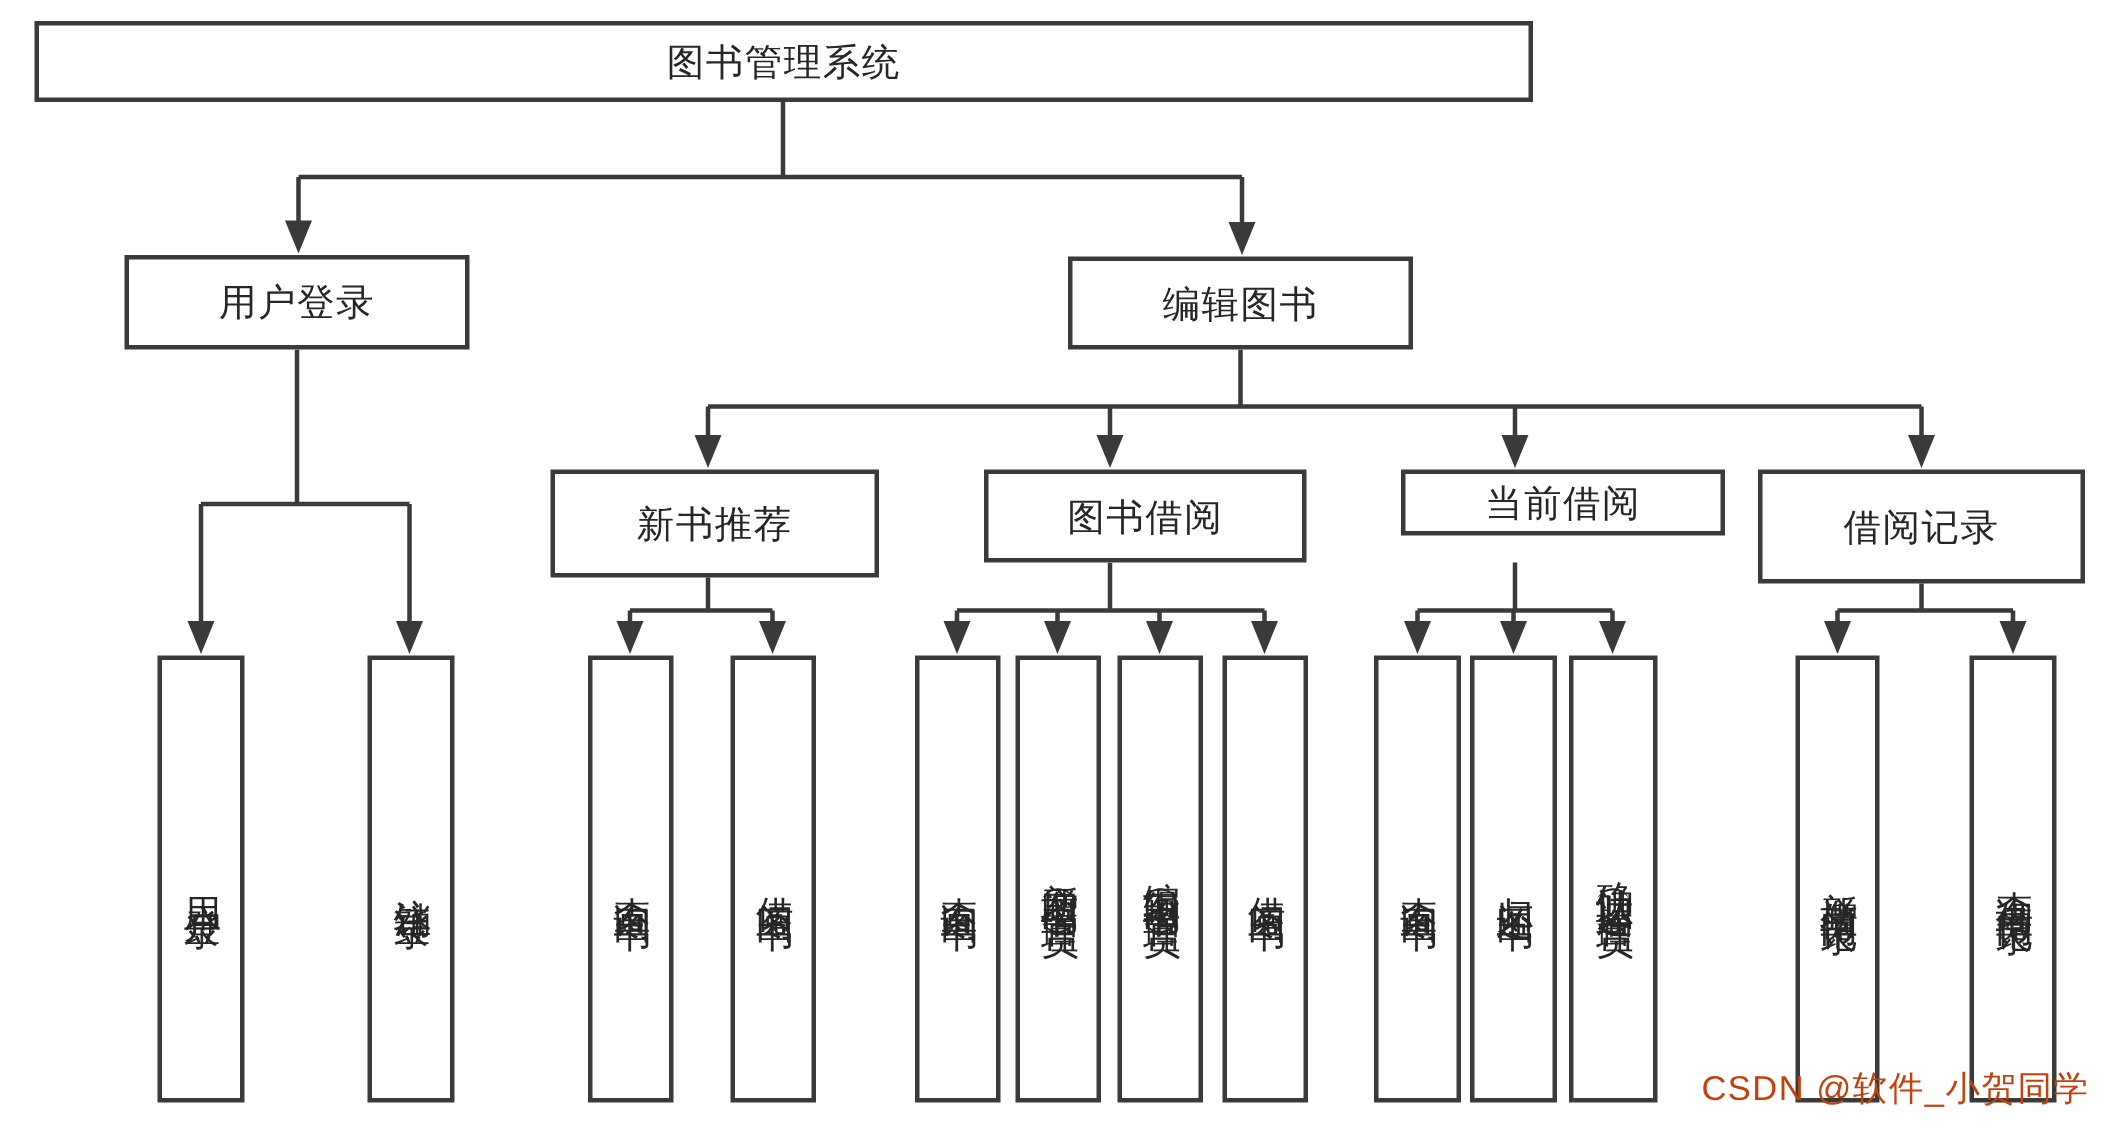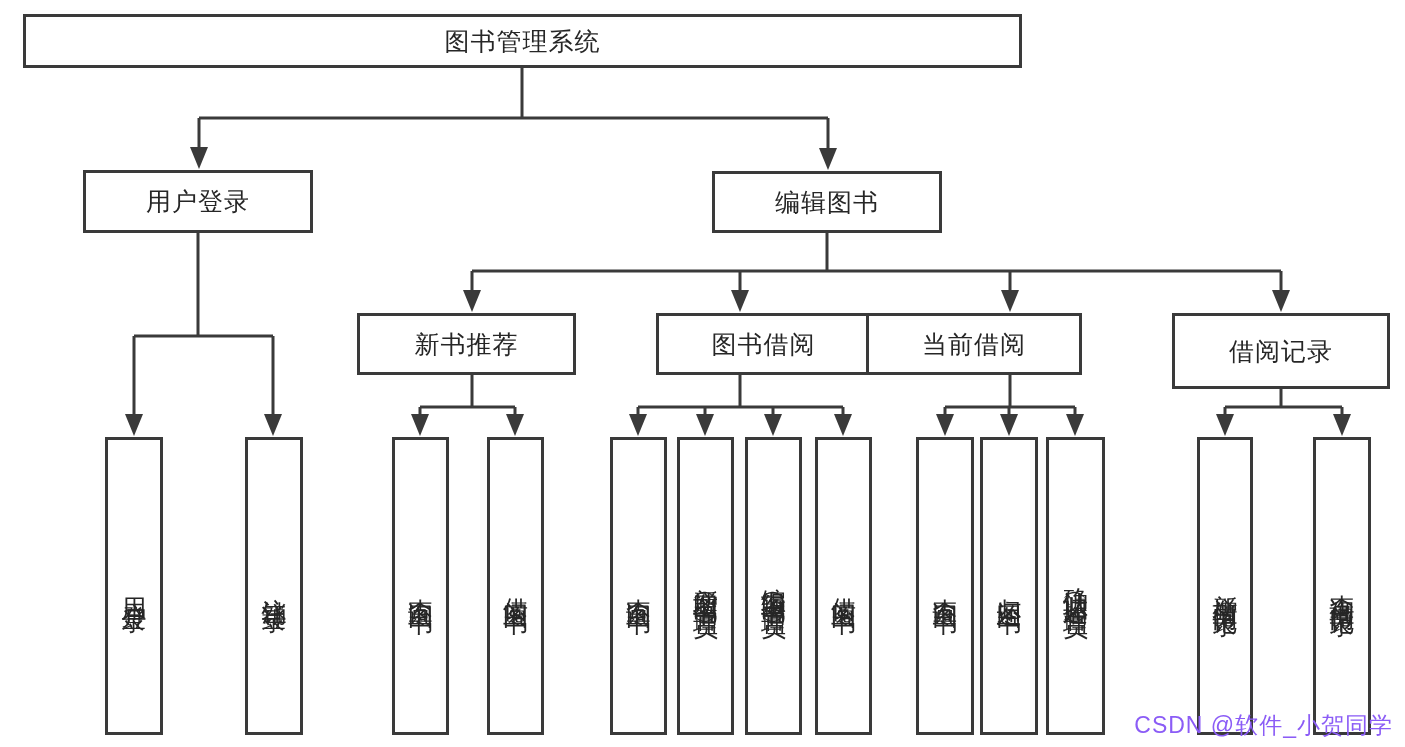--- a/index.html
+++ b/index.html
@@ -72,7 +72,7 @@
   <span class="lbl">编辑图书</span>
 </div>
 
-<div class="box" style="left:357px;top:313px;width:219px;height:62px">
+<div class="box" style="left:367px;top:313px;width:219px;height:72px">
   <span class="lbl">新书推荐</span>
 </div>
 <div class="box" style="left:656px;top:313px;width:215px;height:62px">

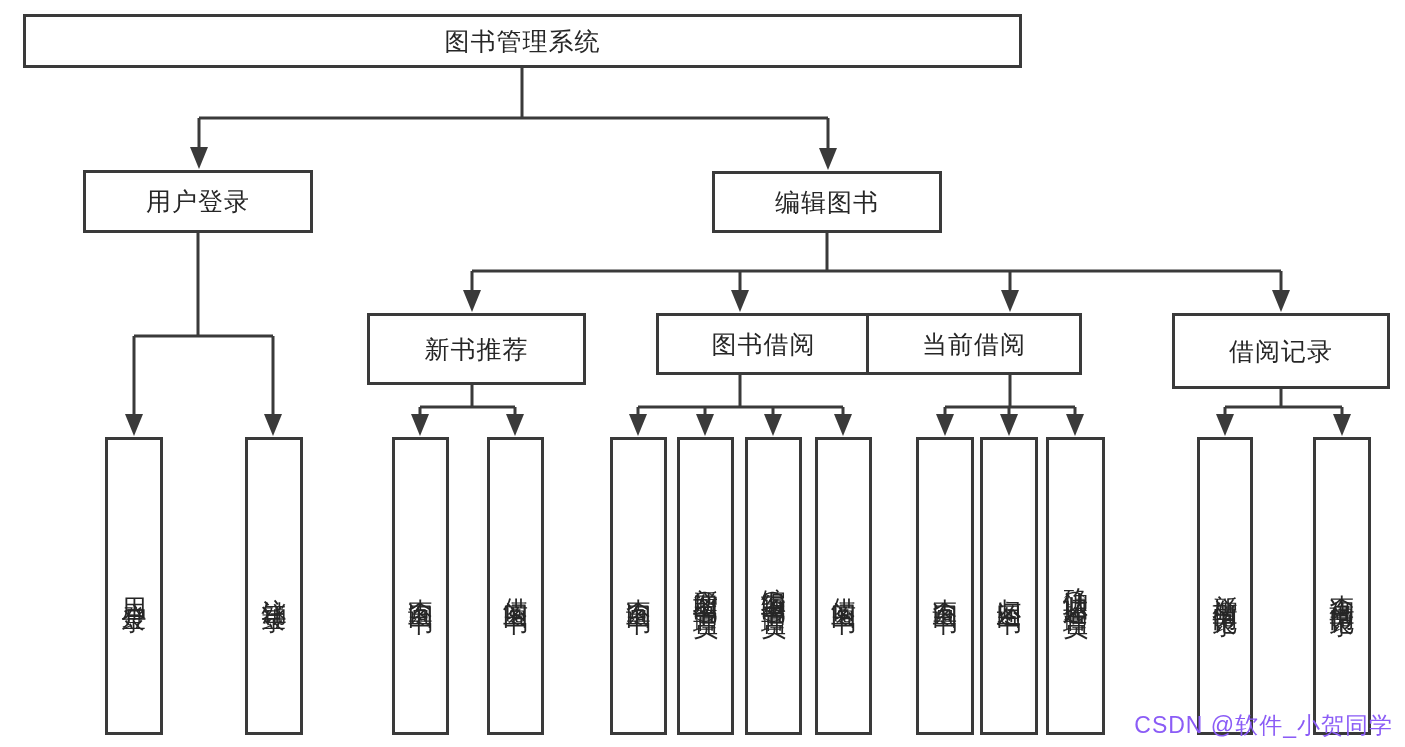--- a/index.html
+++ b/index.html
@@ -78,7 +78,7 @@
 <div class="box" style="left:656px;top:313px;width:215px;height:62px">
   <span class="lbl">图书借阅</span>
 </div>
-<div class="box" style="left:866px;top:313px;width:216px;height:62px">
+<div class="box" style="left:934px;top:313px;width:216px;height:44px">
   <span class="lbl">当前借阅</span>
 </div>
 <div class="box" style="left:1172px;top:313px;width:218px;height:76px">

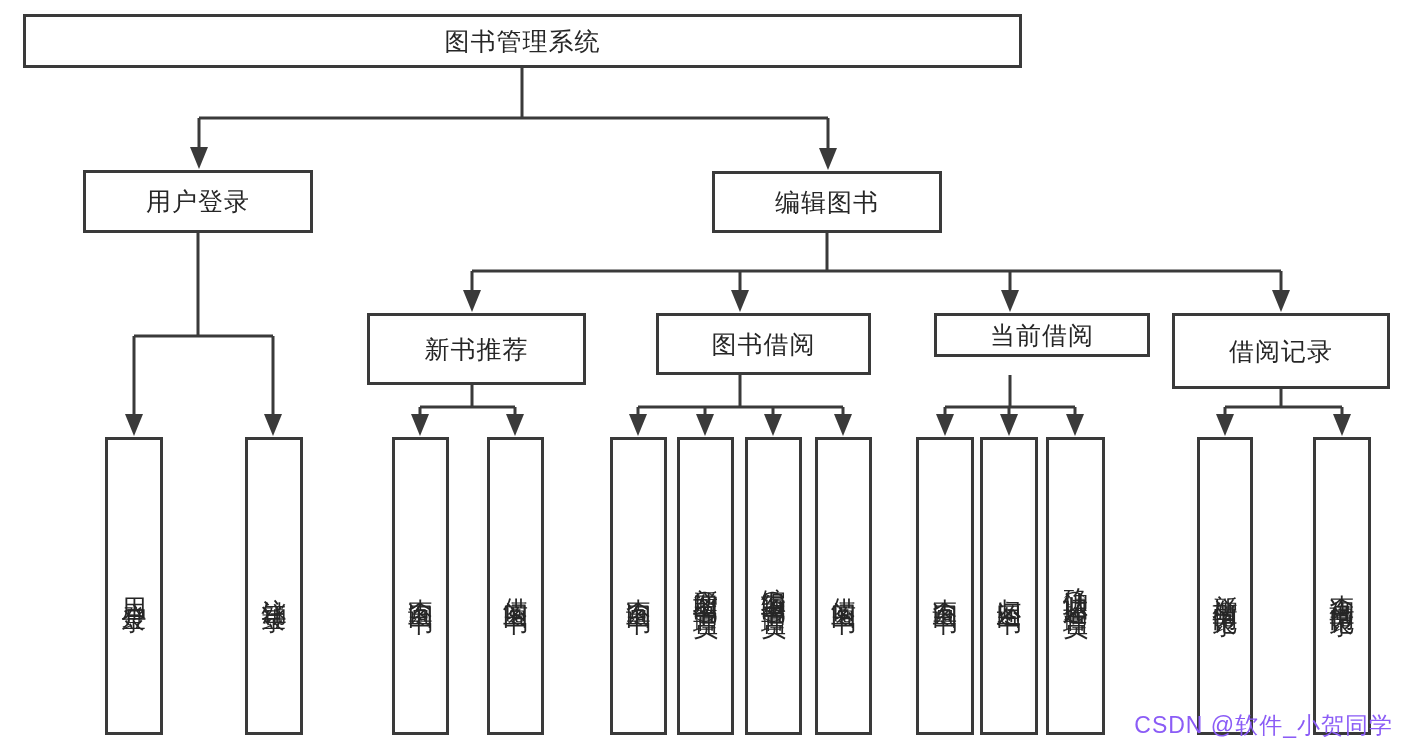--- a/index.html
+++ b/index.html
@@ -22,7 +22,7 @@
   }
   .watermark{
     position:absolute;right:12px;bottom:6px;z-index:5;
-    font-size:23px;color:#8b5cf6;letter-spacing:1px;white-space:nowrap;
+    font-size:23px;color:#c2410c;letter-spacing:1px;white-space:nowrap;
   }
 </style>
 </head>

